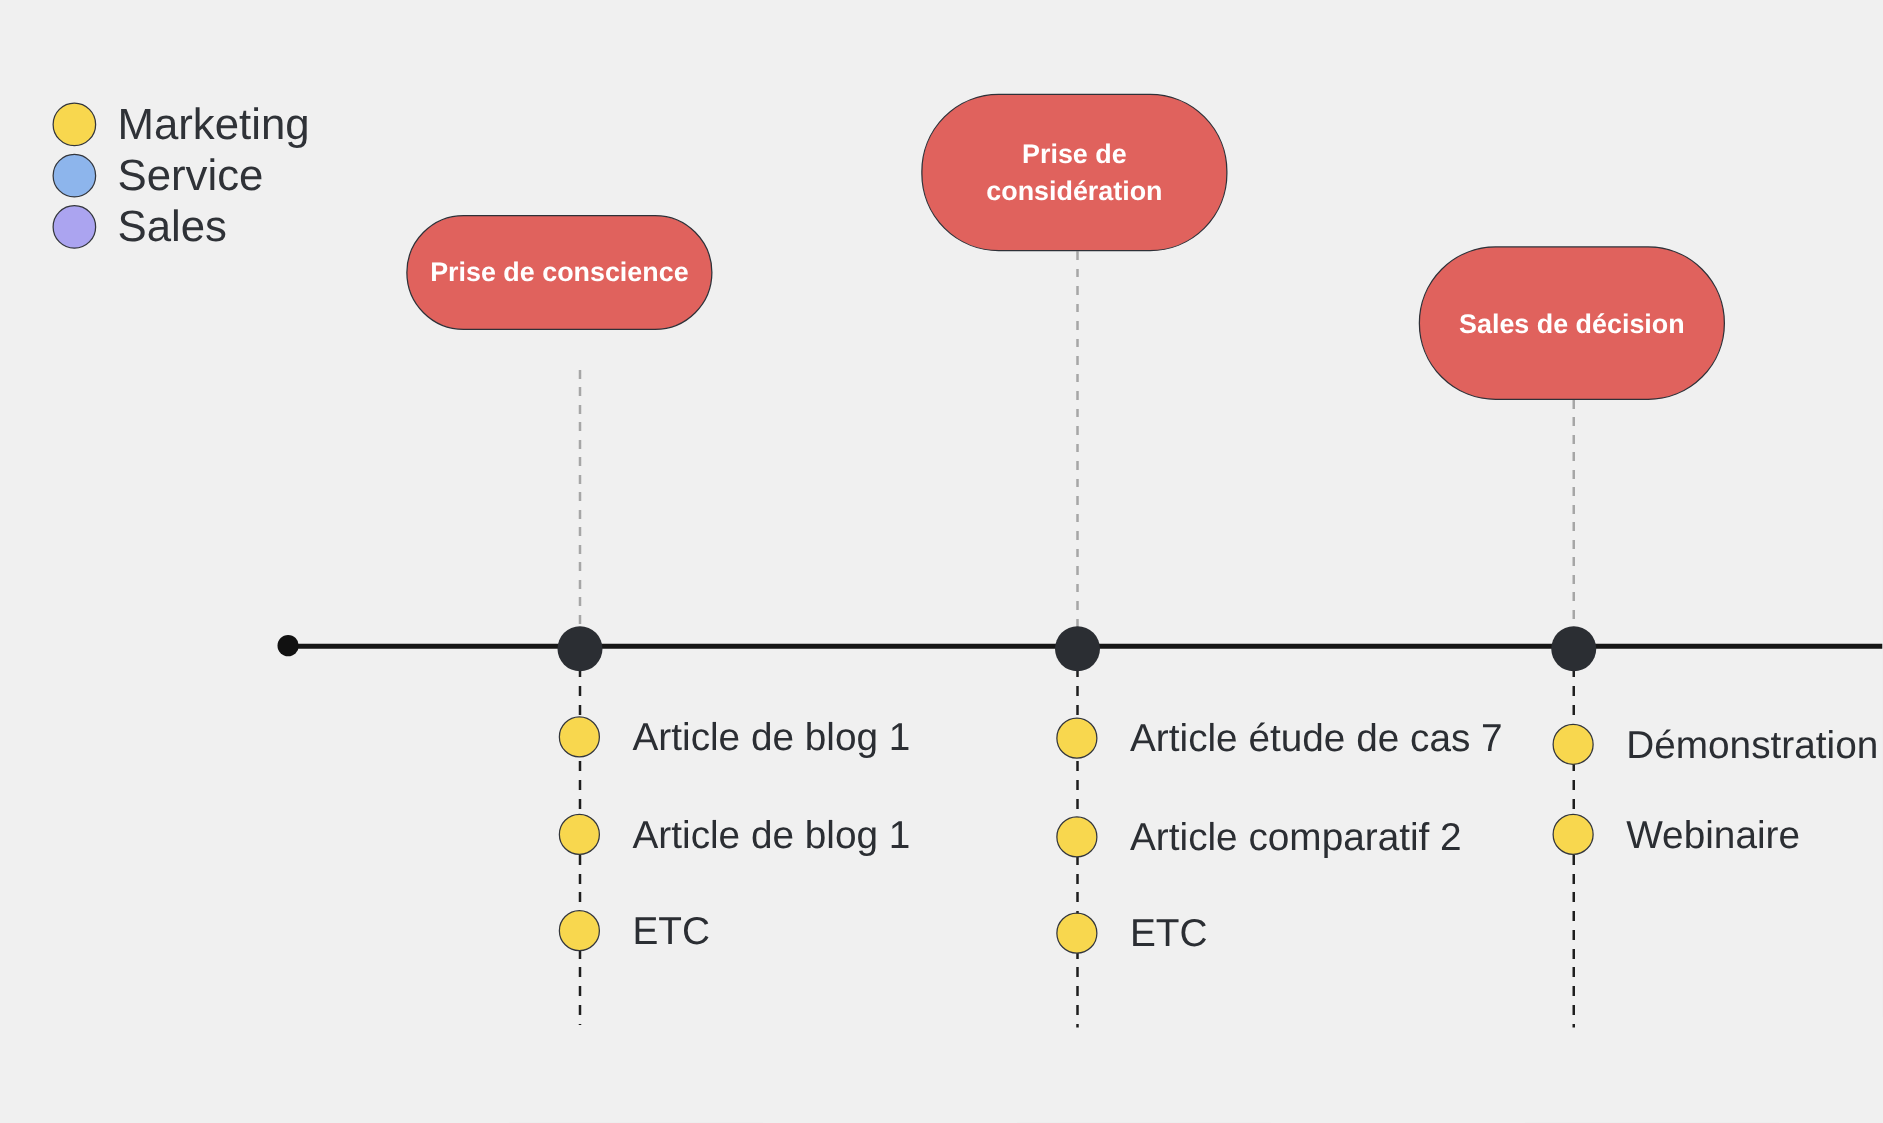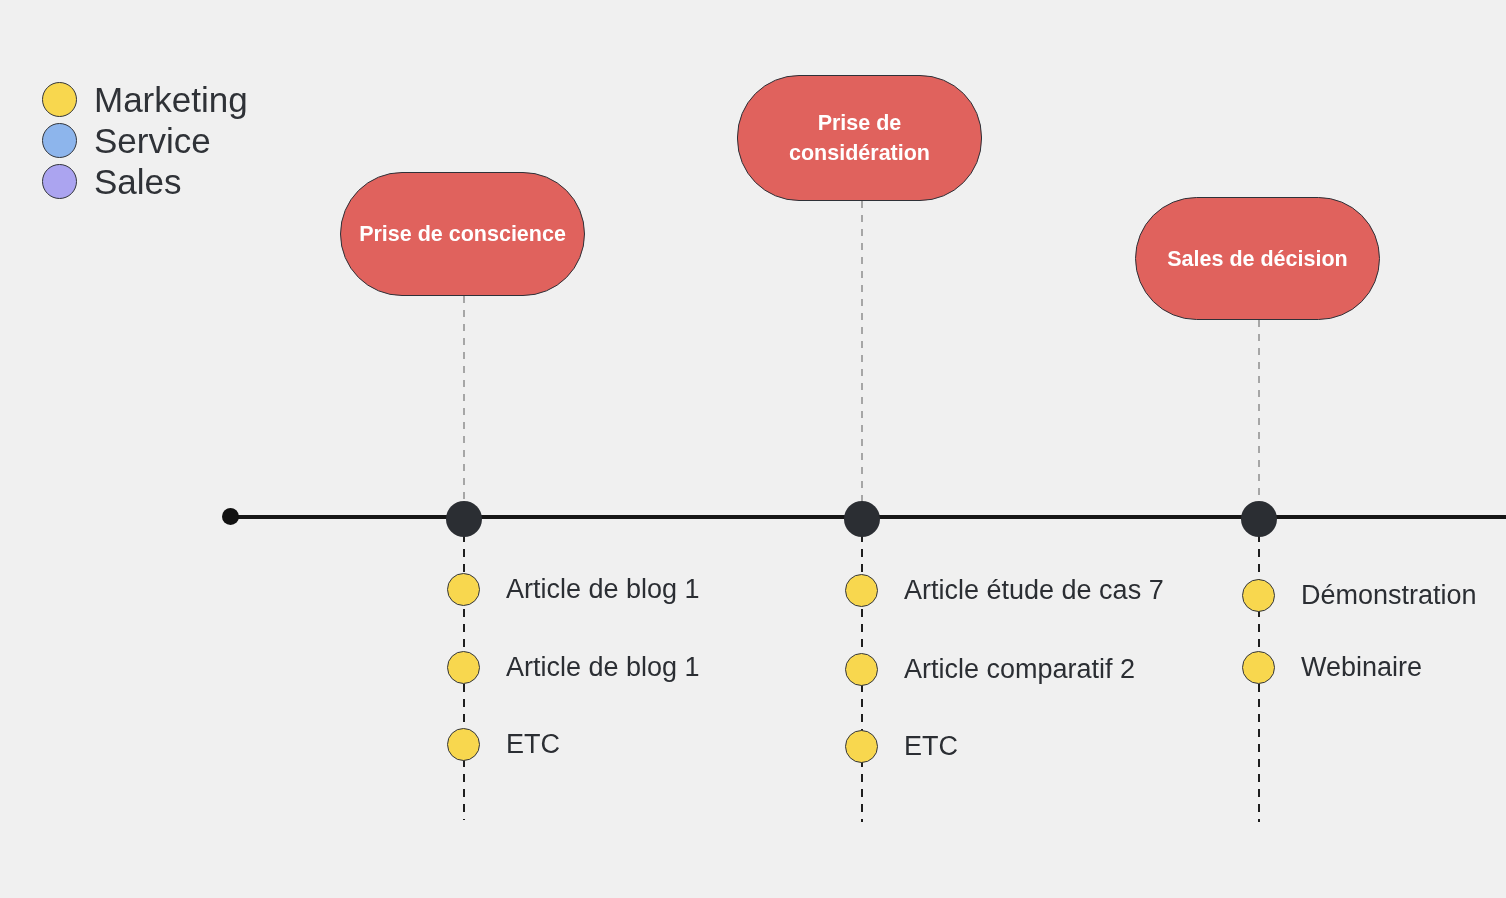--- a/index.html
+++ b/index.html
@@ -159,7 +159,7 @@
   <div>
     <div class="connector gray" style="left:463px; top:296px; height:223px"></div>
     <div class="connector dark" style="left:463px; top:519px; height:301px"></div>
-    <div class="pill" style="left:340px; top:172px; width:245px; height:124px">
+    <div class="pill" style="left:325px; top:172px; width:245px; height:92px">
       <span class="pill-label">Prise de conscience</span>
     </div>
     <div class="node" style="left:446px; top:501px"></div>

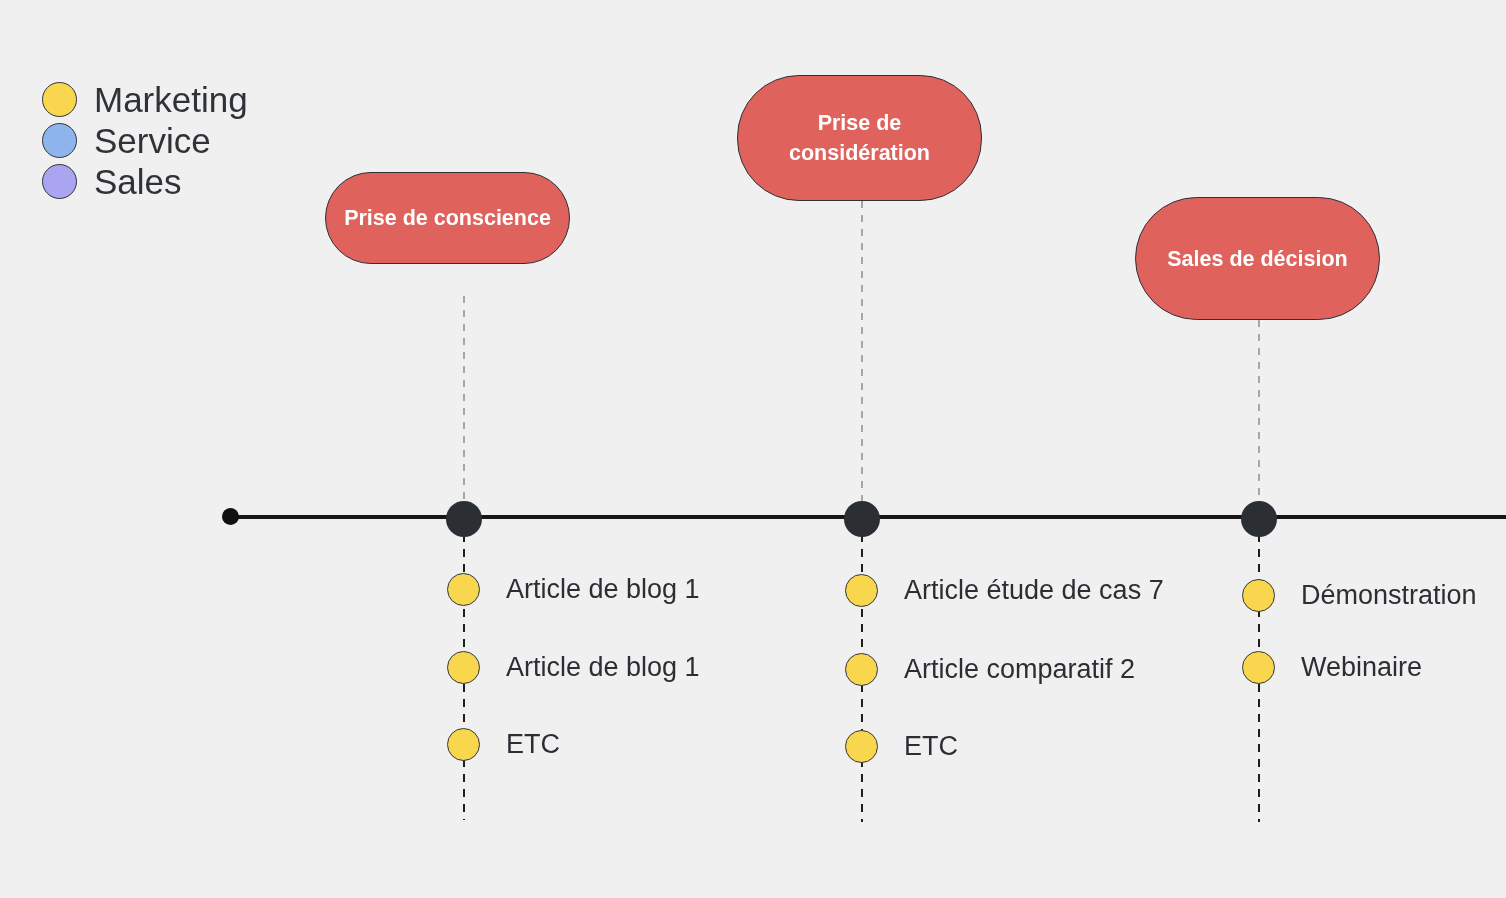--- a/index.html
+++ b/index.html
@@ -129,7 +129,7 @@
     flex: 0 0 auto;
   }
   .item-label {
-    font-size: 27px;
+    font-size: 31px;
     color: #2b2e33;
   }
 </style>

